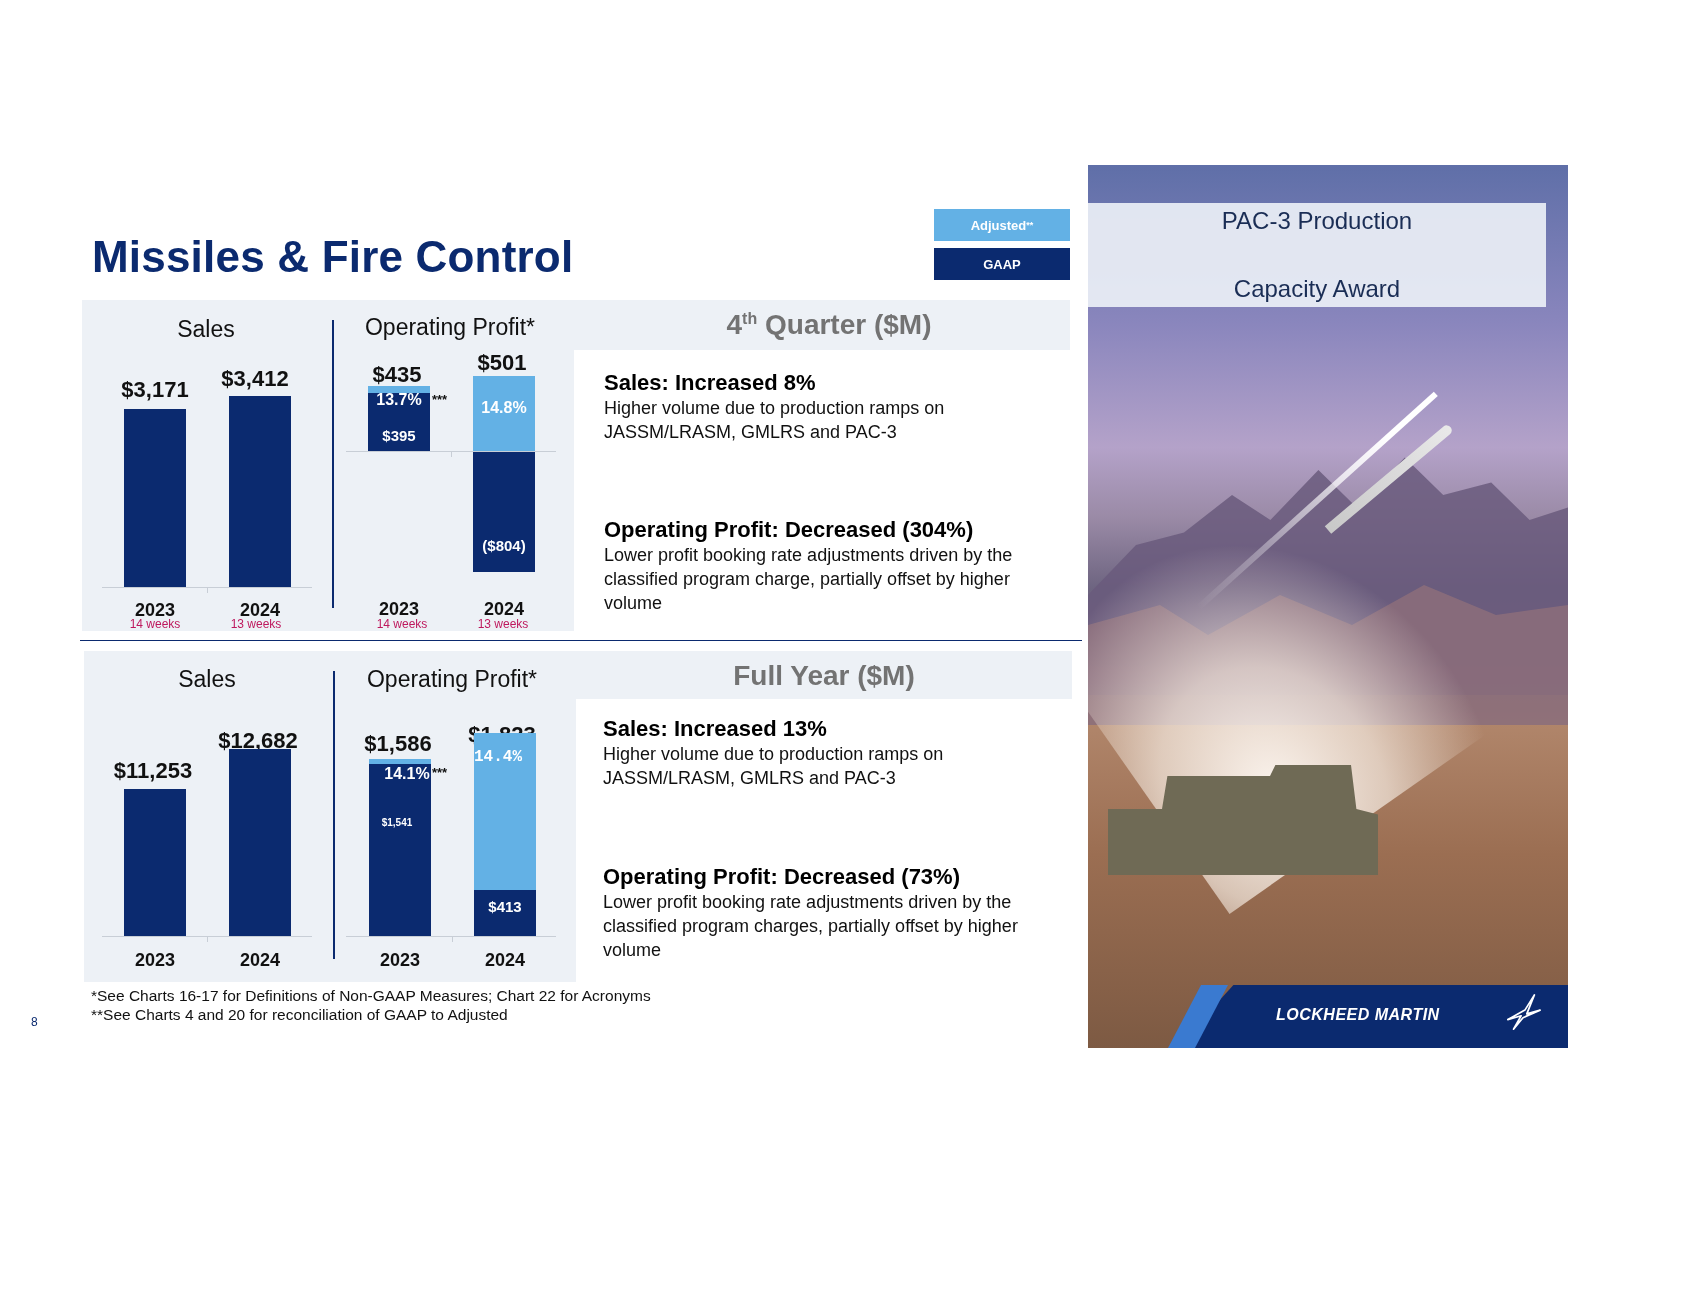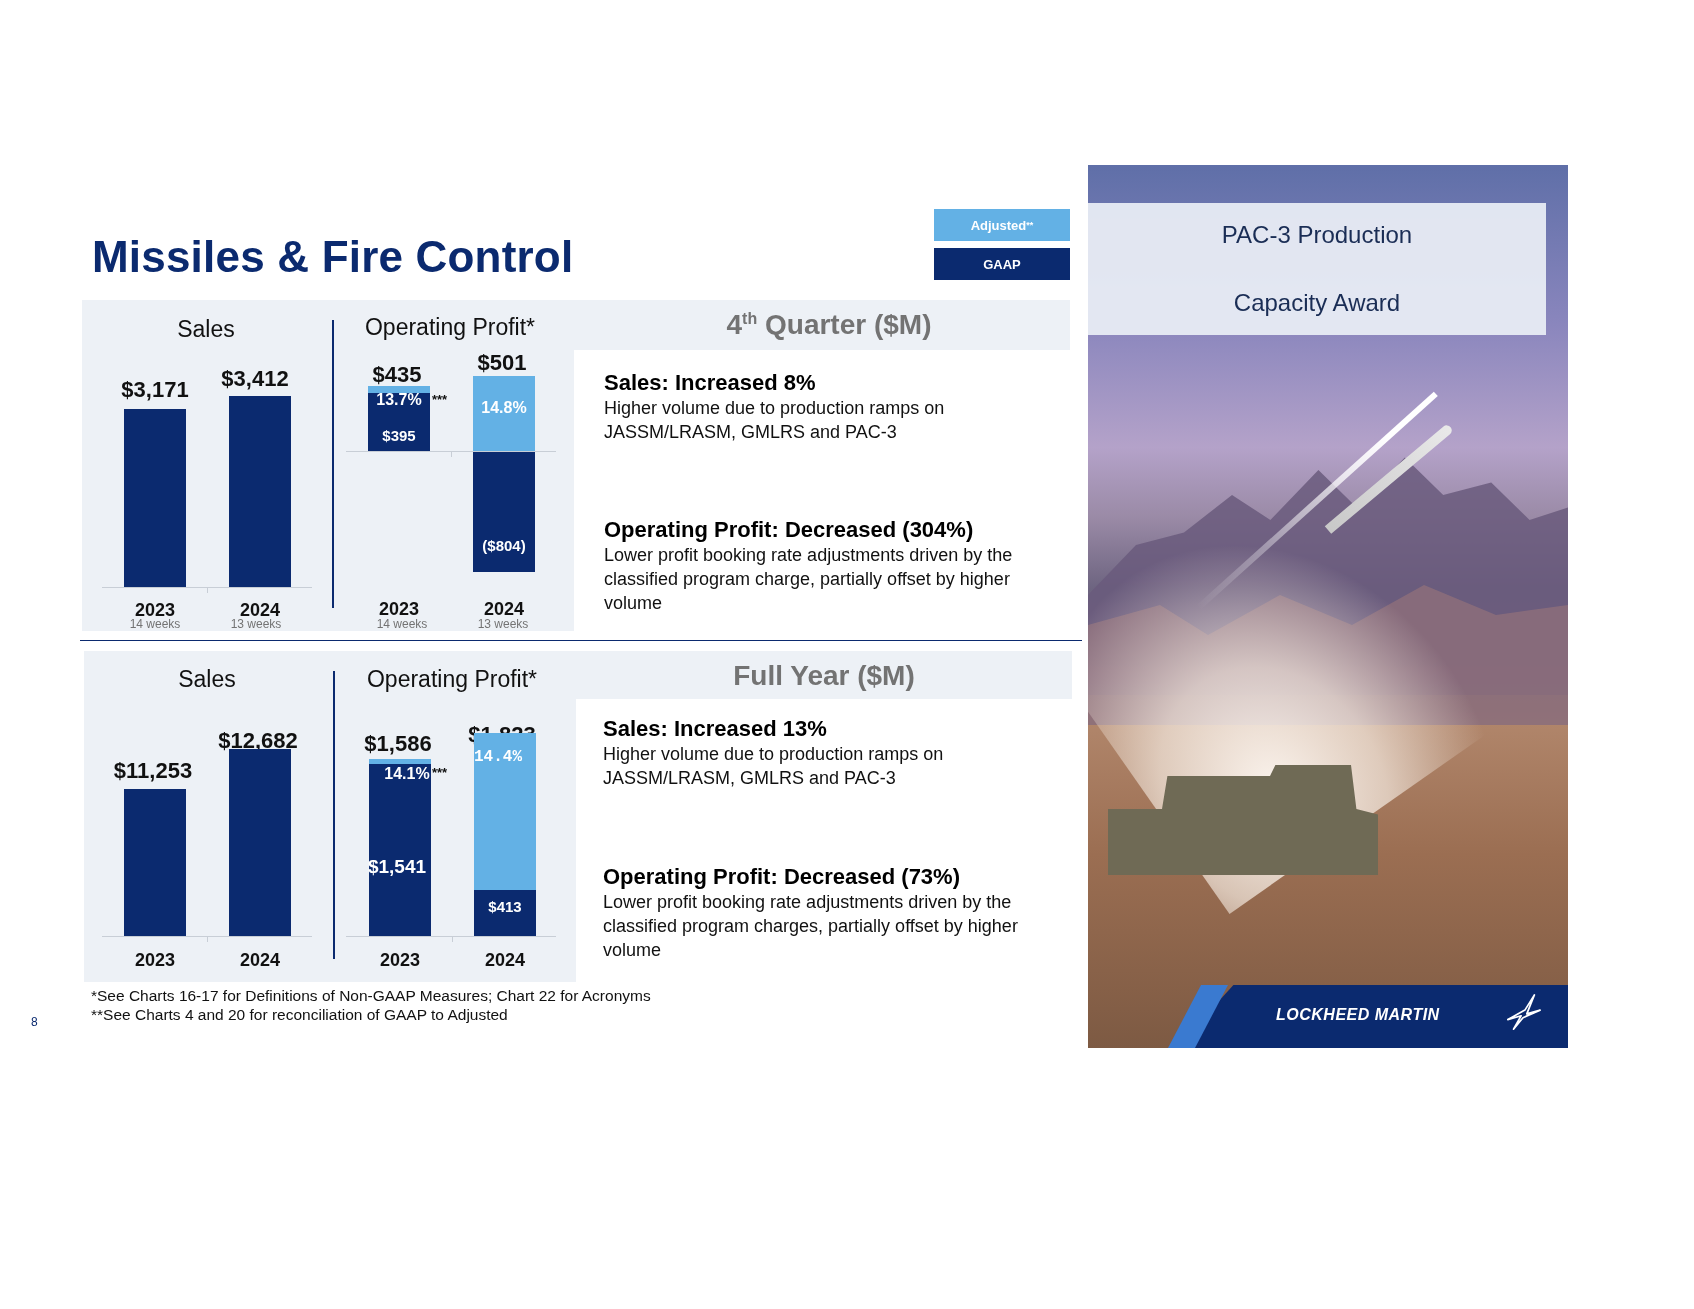--- a/index.html
+++ b/index.html
@@ -60,7 +60,7 @@
   .missile { position: absolute; left: 240px; top: 230px; width: 160px; height: 10px; background: linear-gradient(90deg, #c8c8c8, #e9e9e9); border-radius: 0 8px 8px 0; transform: rotate(-40deg); transform-origin: left center; top: 360px; }
   .launcher { position: absolute; left: 20px; top: 600px; width: 270px; height: 110px; background: #6f6a55; clip-path: polygon(0 40%, 20% 40%, 22% 10%, 60% 10%, 62% 0, 90% 0, 92% 40%, 100% 45%, 100% 100%, 0 100%); }
 
-  .caption-box { left: 1088px; top: 203px; width: 458px; height: 132px; background: rgba(232,236,244,0.95); display: flex; flex-direction: column; align-items: center; justify-content: center; gap: 36px; }
+  .caption-box { left: 1088px; top: 203px; width: 458px; height: 104px; background: rgba(232,236,244,0.95); display: flex; flex-direction: column; align-items: center; justify-content: center; gap: 36px; }
   .caption-text { font-size: 24px; color: #1a2d55; text-align: center; line-height: 32px; }
 
   .lm-band { left: 1160px; top: 985px; width: 408px; height: 63px; background: #0b2a6f;

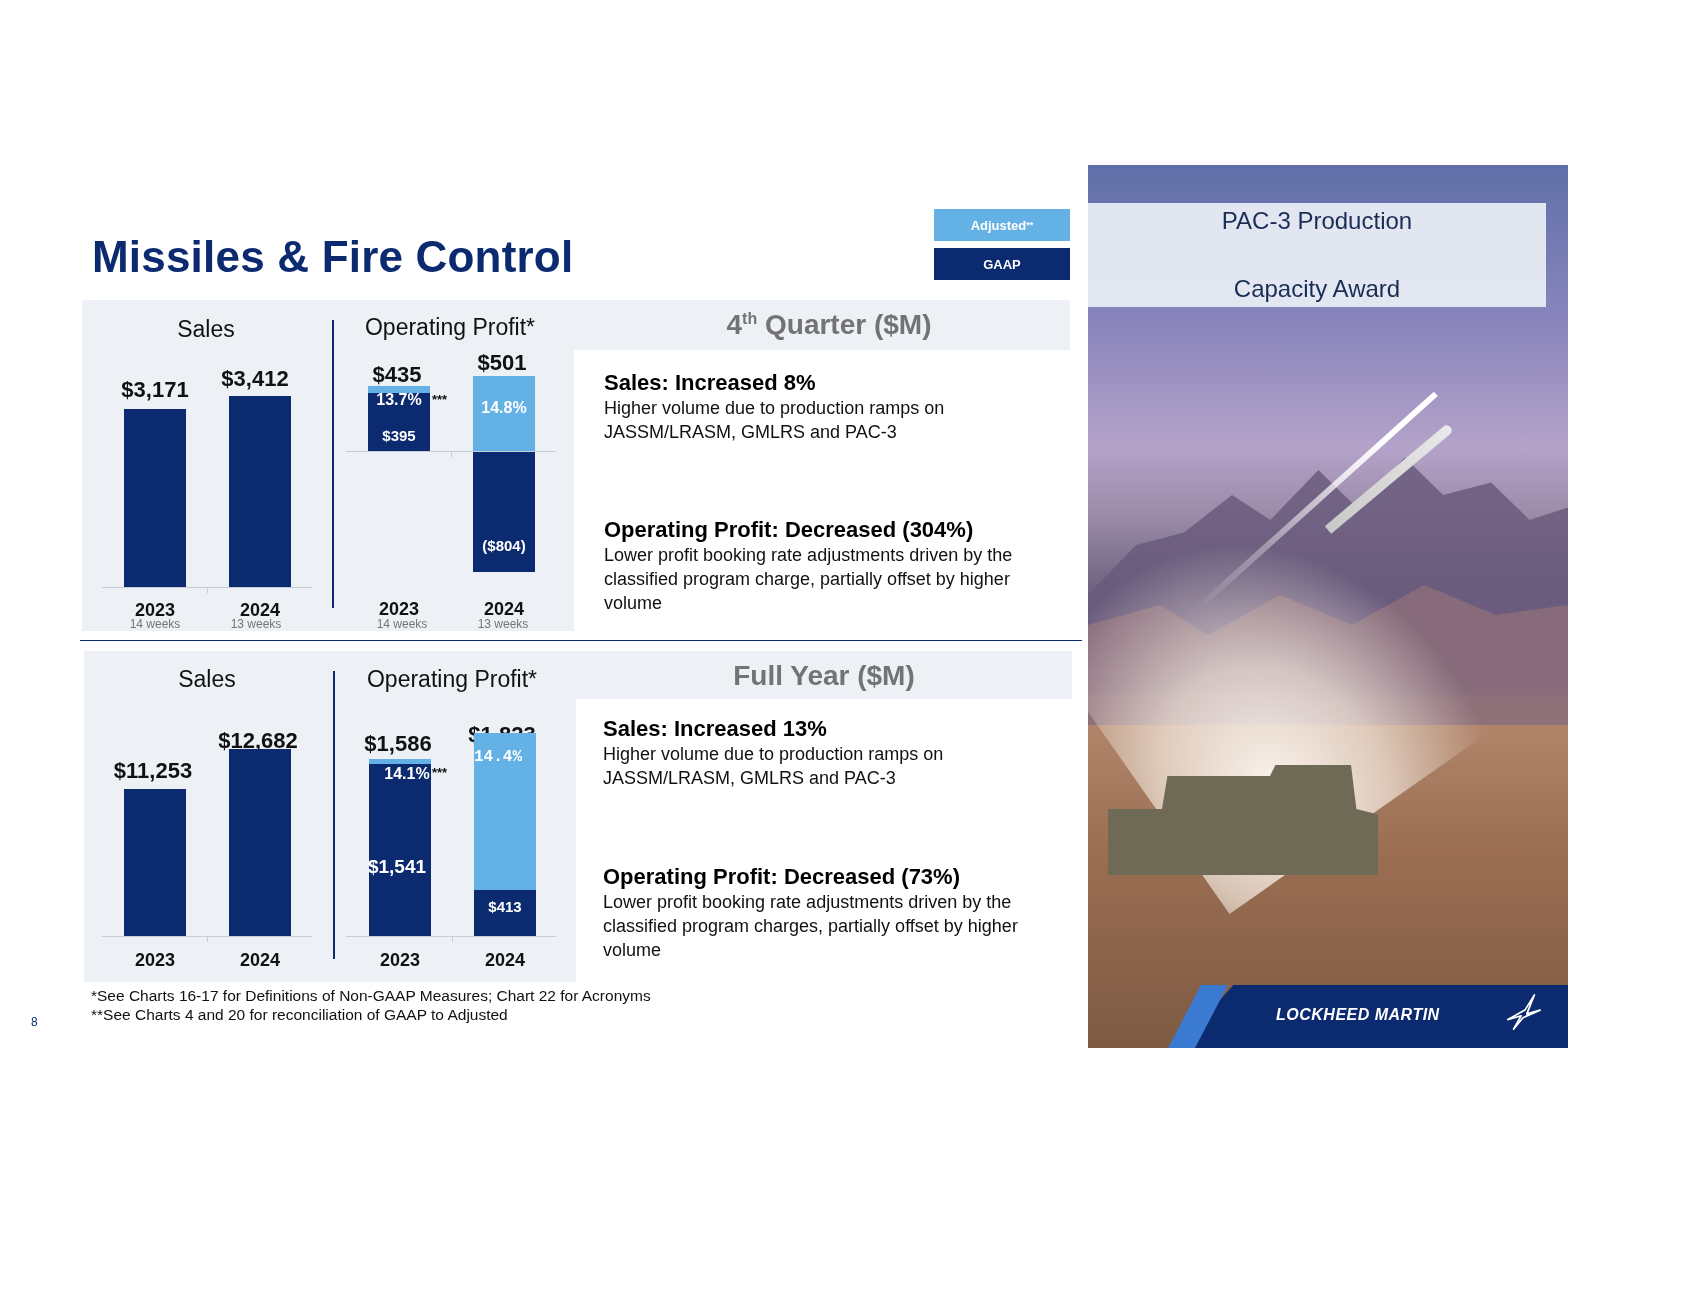--- a/index.html
+++ b/index.html
@@ -38,7 +38,7 @@
   .star-note { font-size: 13px; font-weight: bold; color: #111; }
 
   .year-label { font-size: 18px; font-weight: bold; color: #111; text-align: center; white-space: nowrap; }
-  .weeks-label { font-size: 12px; color: #737373; text-align: center; white-space: nowrap; }
+  .weeks-label { font-size: 12px; color: #be185d; text-align: center; white-space: nowrap; }
 
   .commentary-head { font-size: 22px; font-weight: bold; color: #000; white-space: nowrap; }
   .commentary-body { font-size: 18px; color: #111; line-height: 24px; }

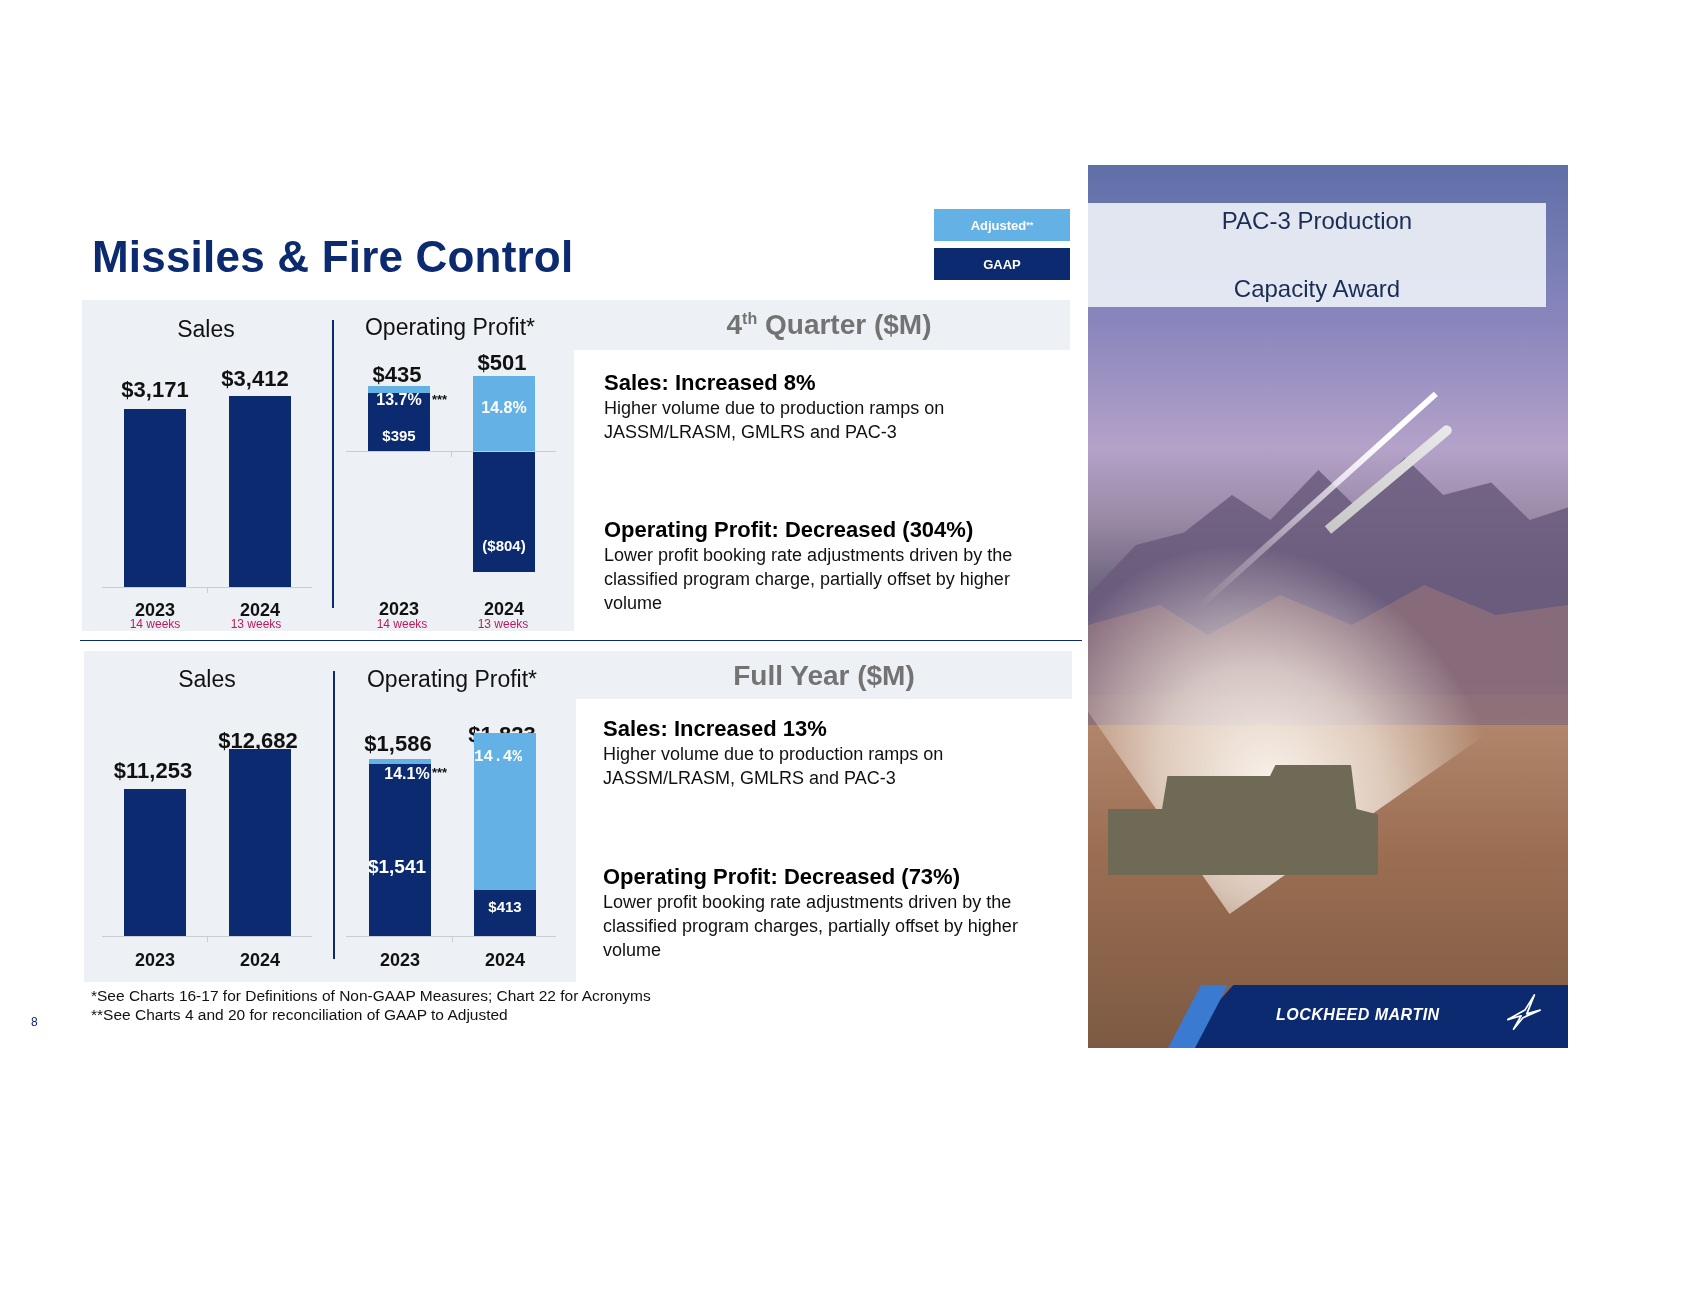--- a/index.html
+++ b/index.html
@@ -150,7 +150,7 @@
 <div class="abs bar" style="left:369px; top:764px; width:62px; height:172px;"></div>
 <div class="abs inbar-label" style="left:369px; top:765px; width:76px;">14.1%</div>
 <div class="abs star-note" style="left:432px; top:765px;">***</div>
-<div class="abs inbar-label" style="left:364px; top:856px; width:66px; font-size:19px;">$1,541</div>
+<div class="abs inbar-label" style="left:364px; top:817px; width:66px; font-size:10px;">$1,541</div>
 <div class="abs bar-light" style="left:474px; top:733px; width:62px; height:157px;"></div>
 <div class="abs inbar-label" style="left:474px; top:748px; width:41px;font-family:Liberation Mono, monospace;">14.4%</div>
 <div class="abs bar" style="left:474px; top:890px; width:62px; height:46px;"></div>

